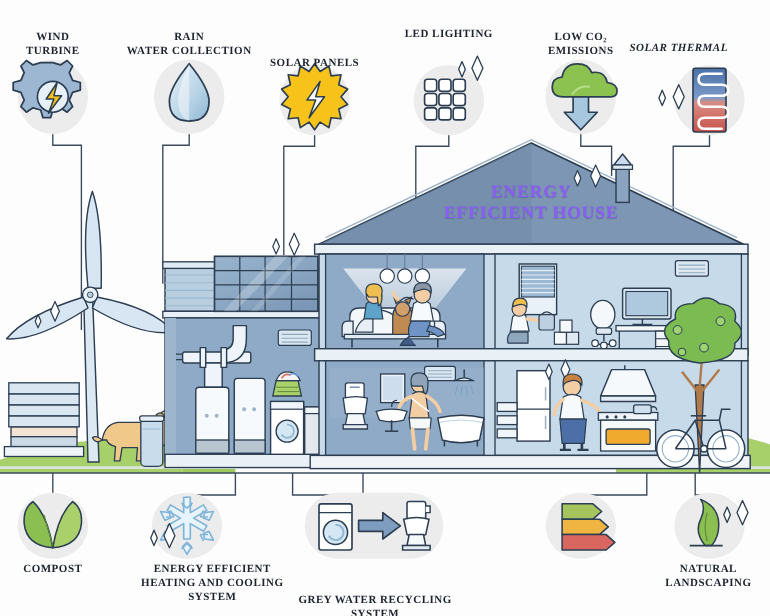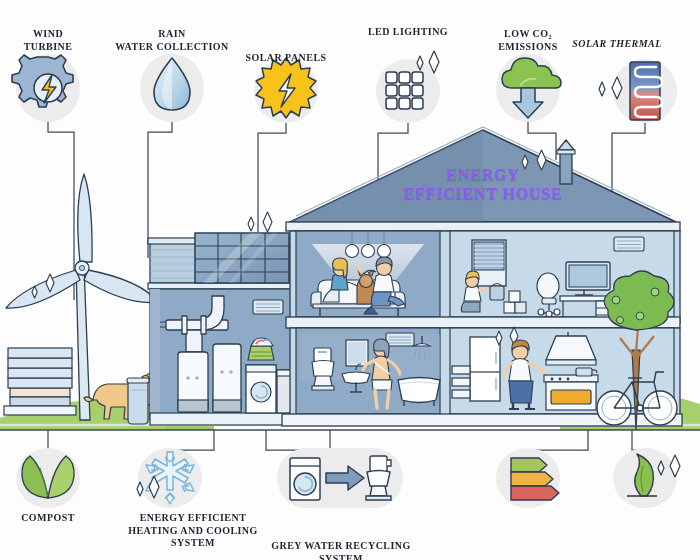--- a/index.html
+++ b/index.html
@@ -606,6 +606,8 @@
 SYSTEM</div>
 <div class="lbl" style="left:262px; top:512px; width:158px;margin-top:28px;">GREY WATER RECYCLING
 SYSTEM</div>
+<div class="lbl" style="left:588px; top:512px; width:112px;">NATURAL
+LANDSCAPING</div>
 
 </div>
 

